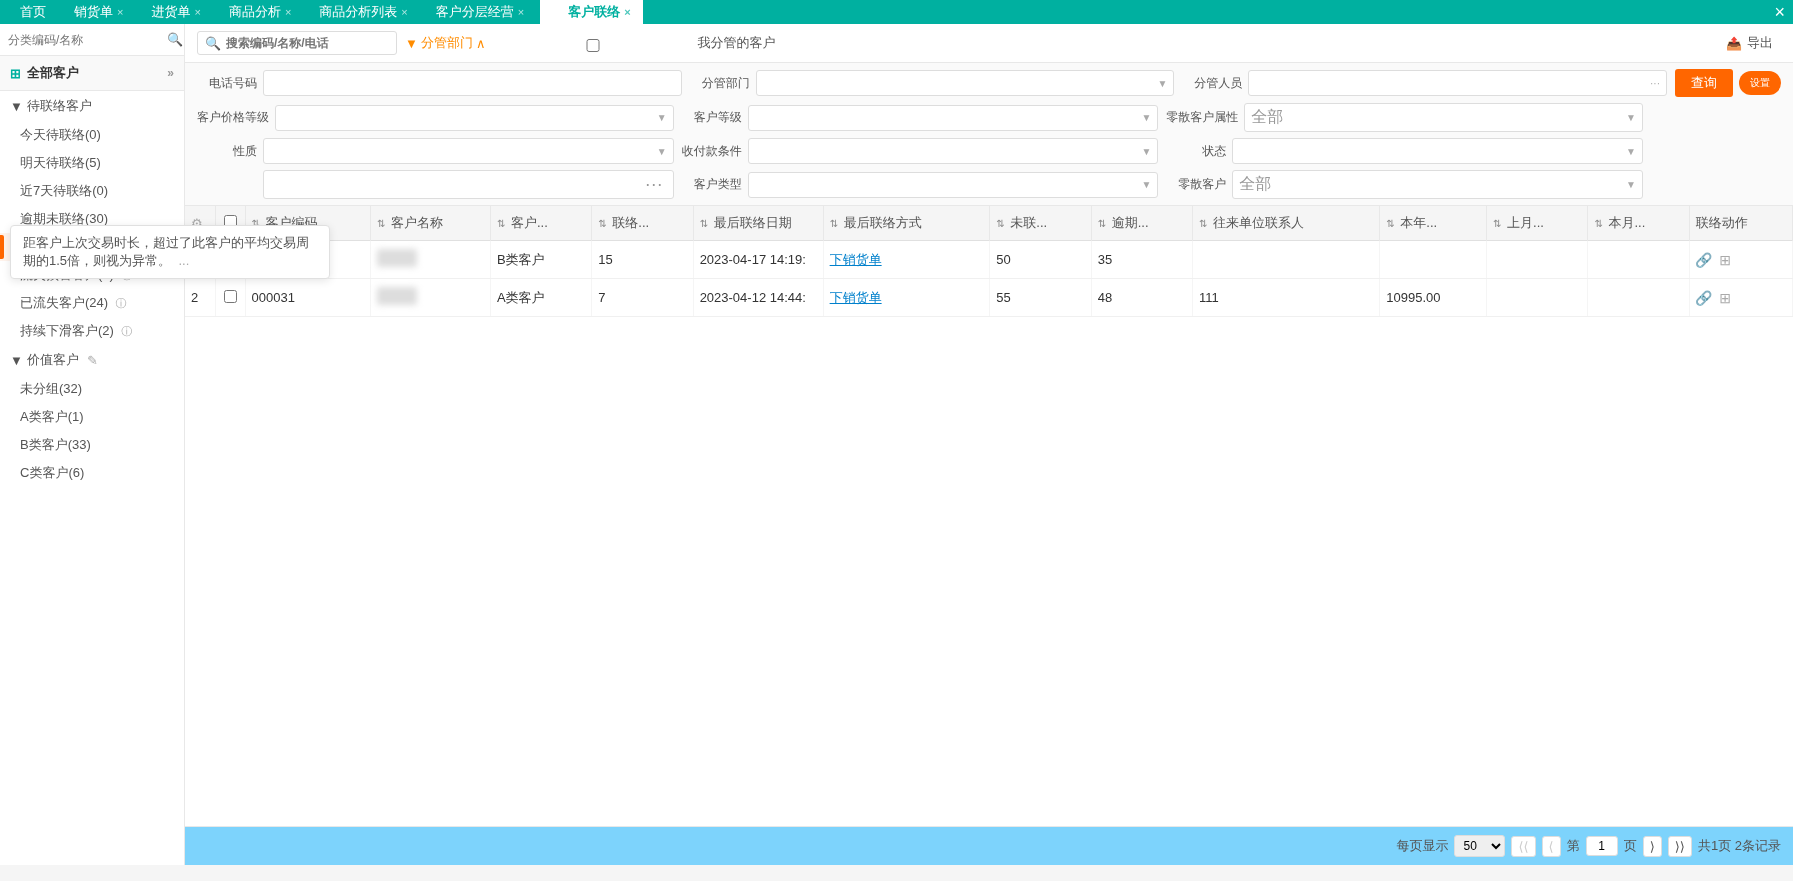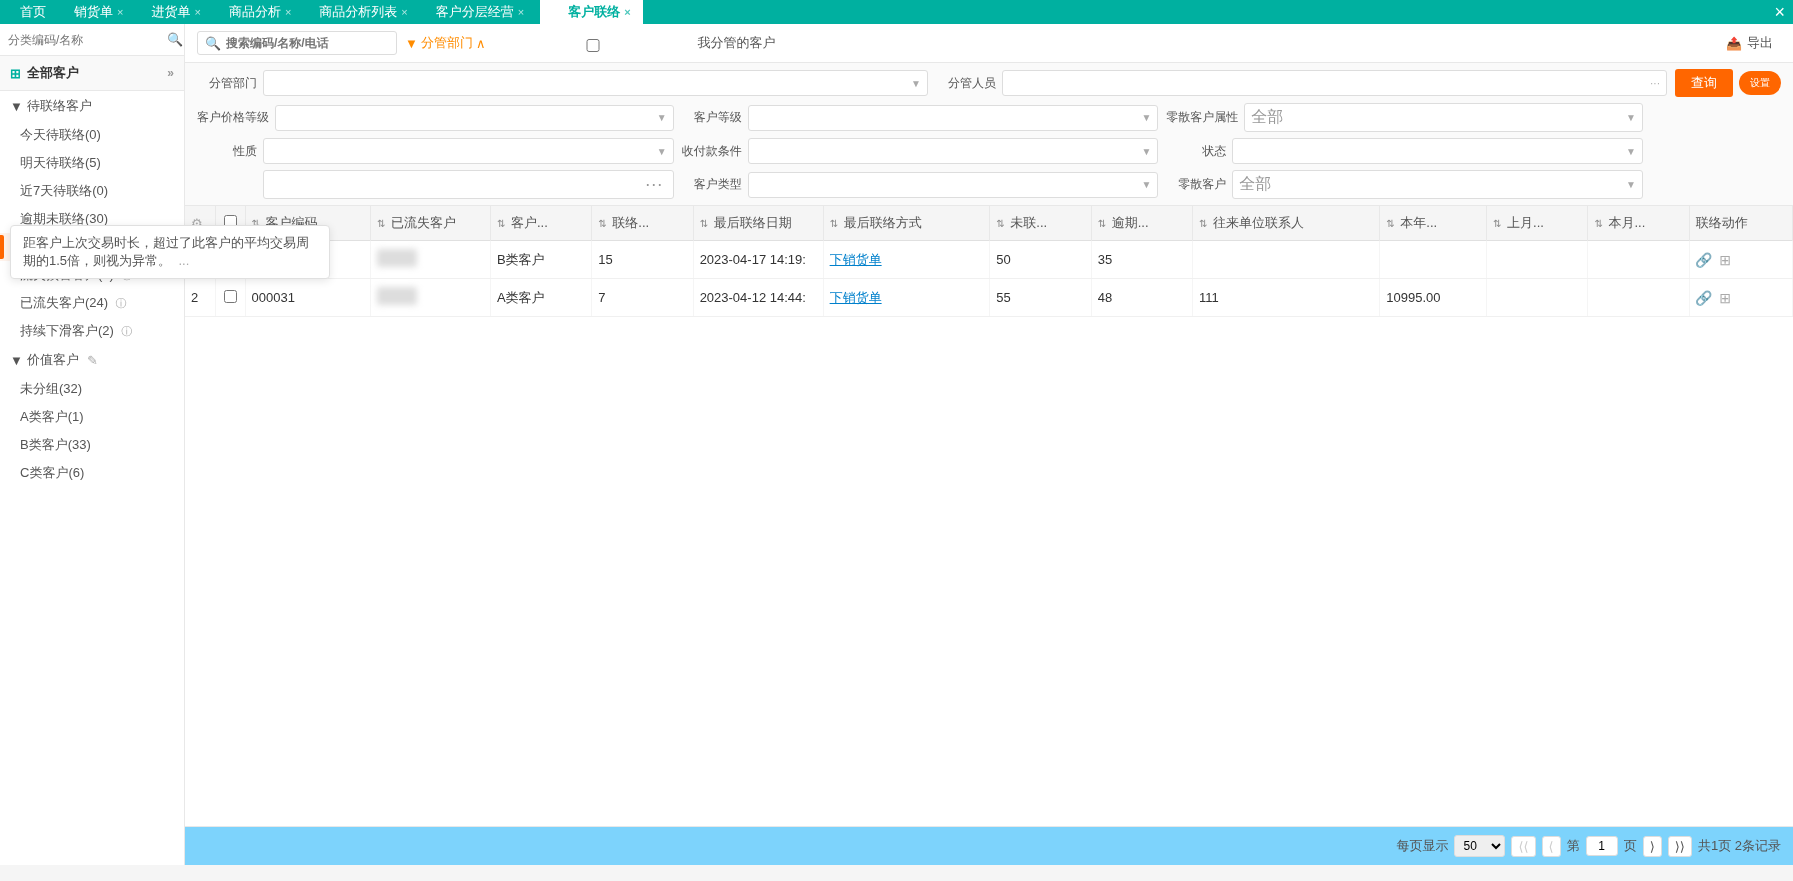--- a/index.html
+++ b/index.html
@@ -460,6 +460,12 @@
     <div class="adv-filter">
 
       <div class="adv-filter-row">
+        <div class="filter-field">
+          <span class="filter-label">电话号码</span>
+          <div class="filter-input-wrap">
+            <span class="filter-select-text"></span>
+          </div>
+        </div>
         <div class="filter-field">
           <span class="filter-label">分管部门</span>
           <div class="filter-input-wrap">

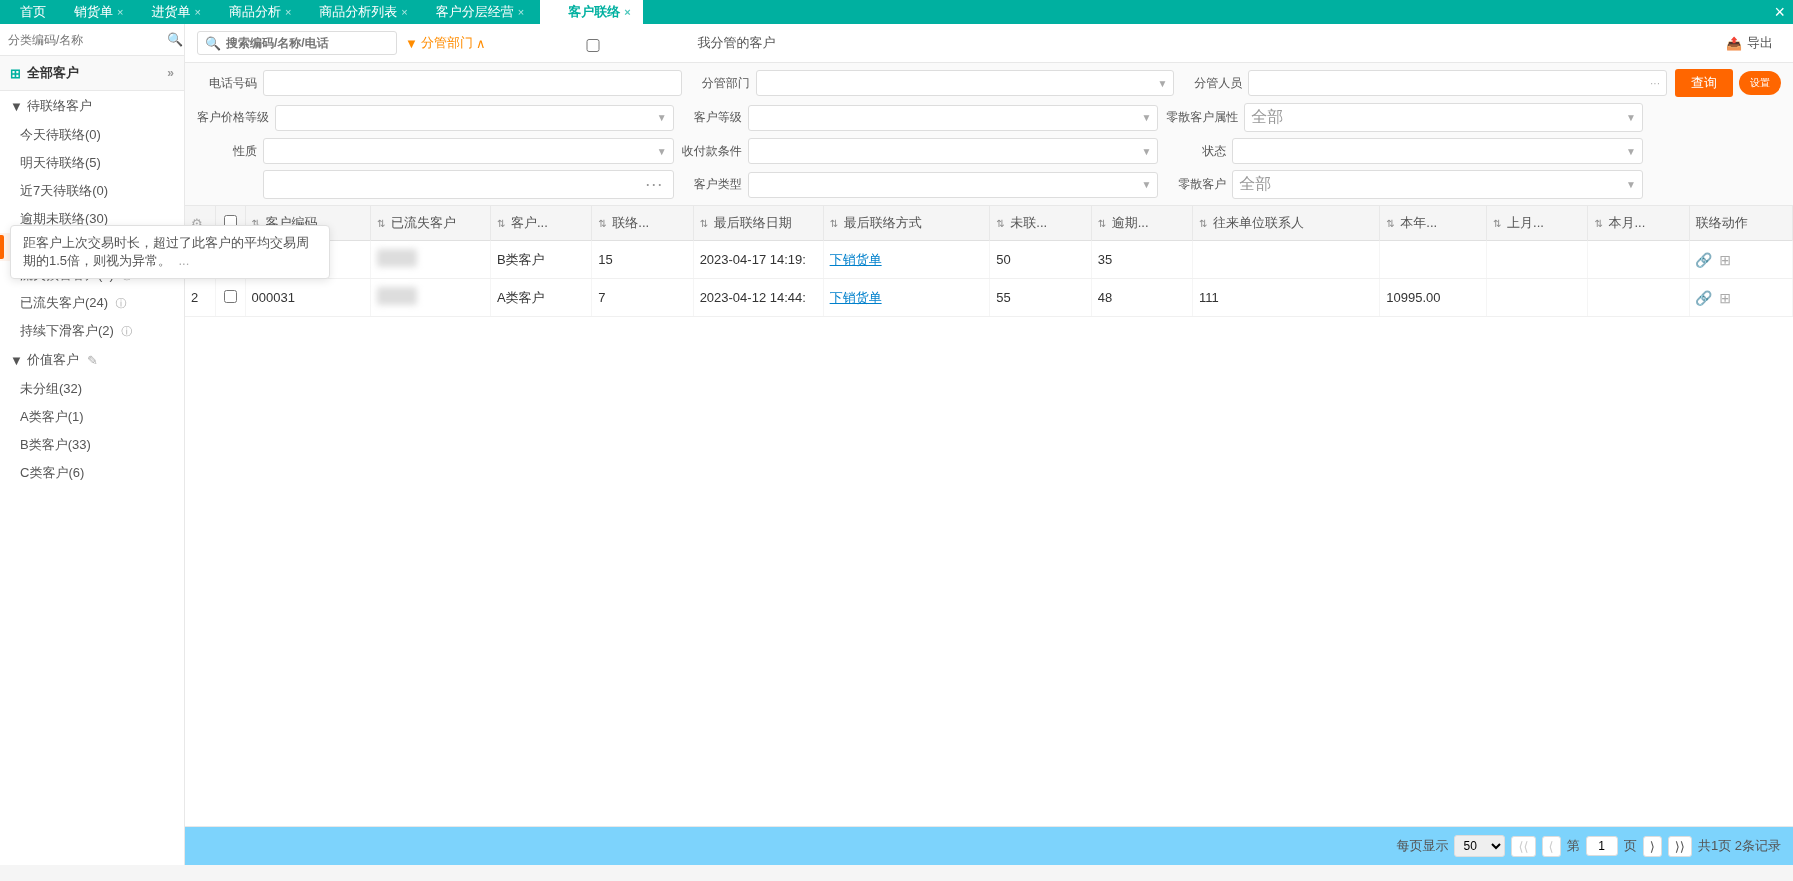--- a/index.html
+++ b/index.html
@@ -578,7 +578,7 @@
             </th>
             <th style="width:120px;">
               <span class="col-icon">⇅</span>
-              <span>已流失客户</span>
+              <span>客户名称</span>
             </th>
             <th>
               <span class="col-icon">⇅</span>

